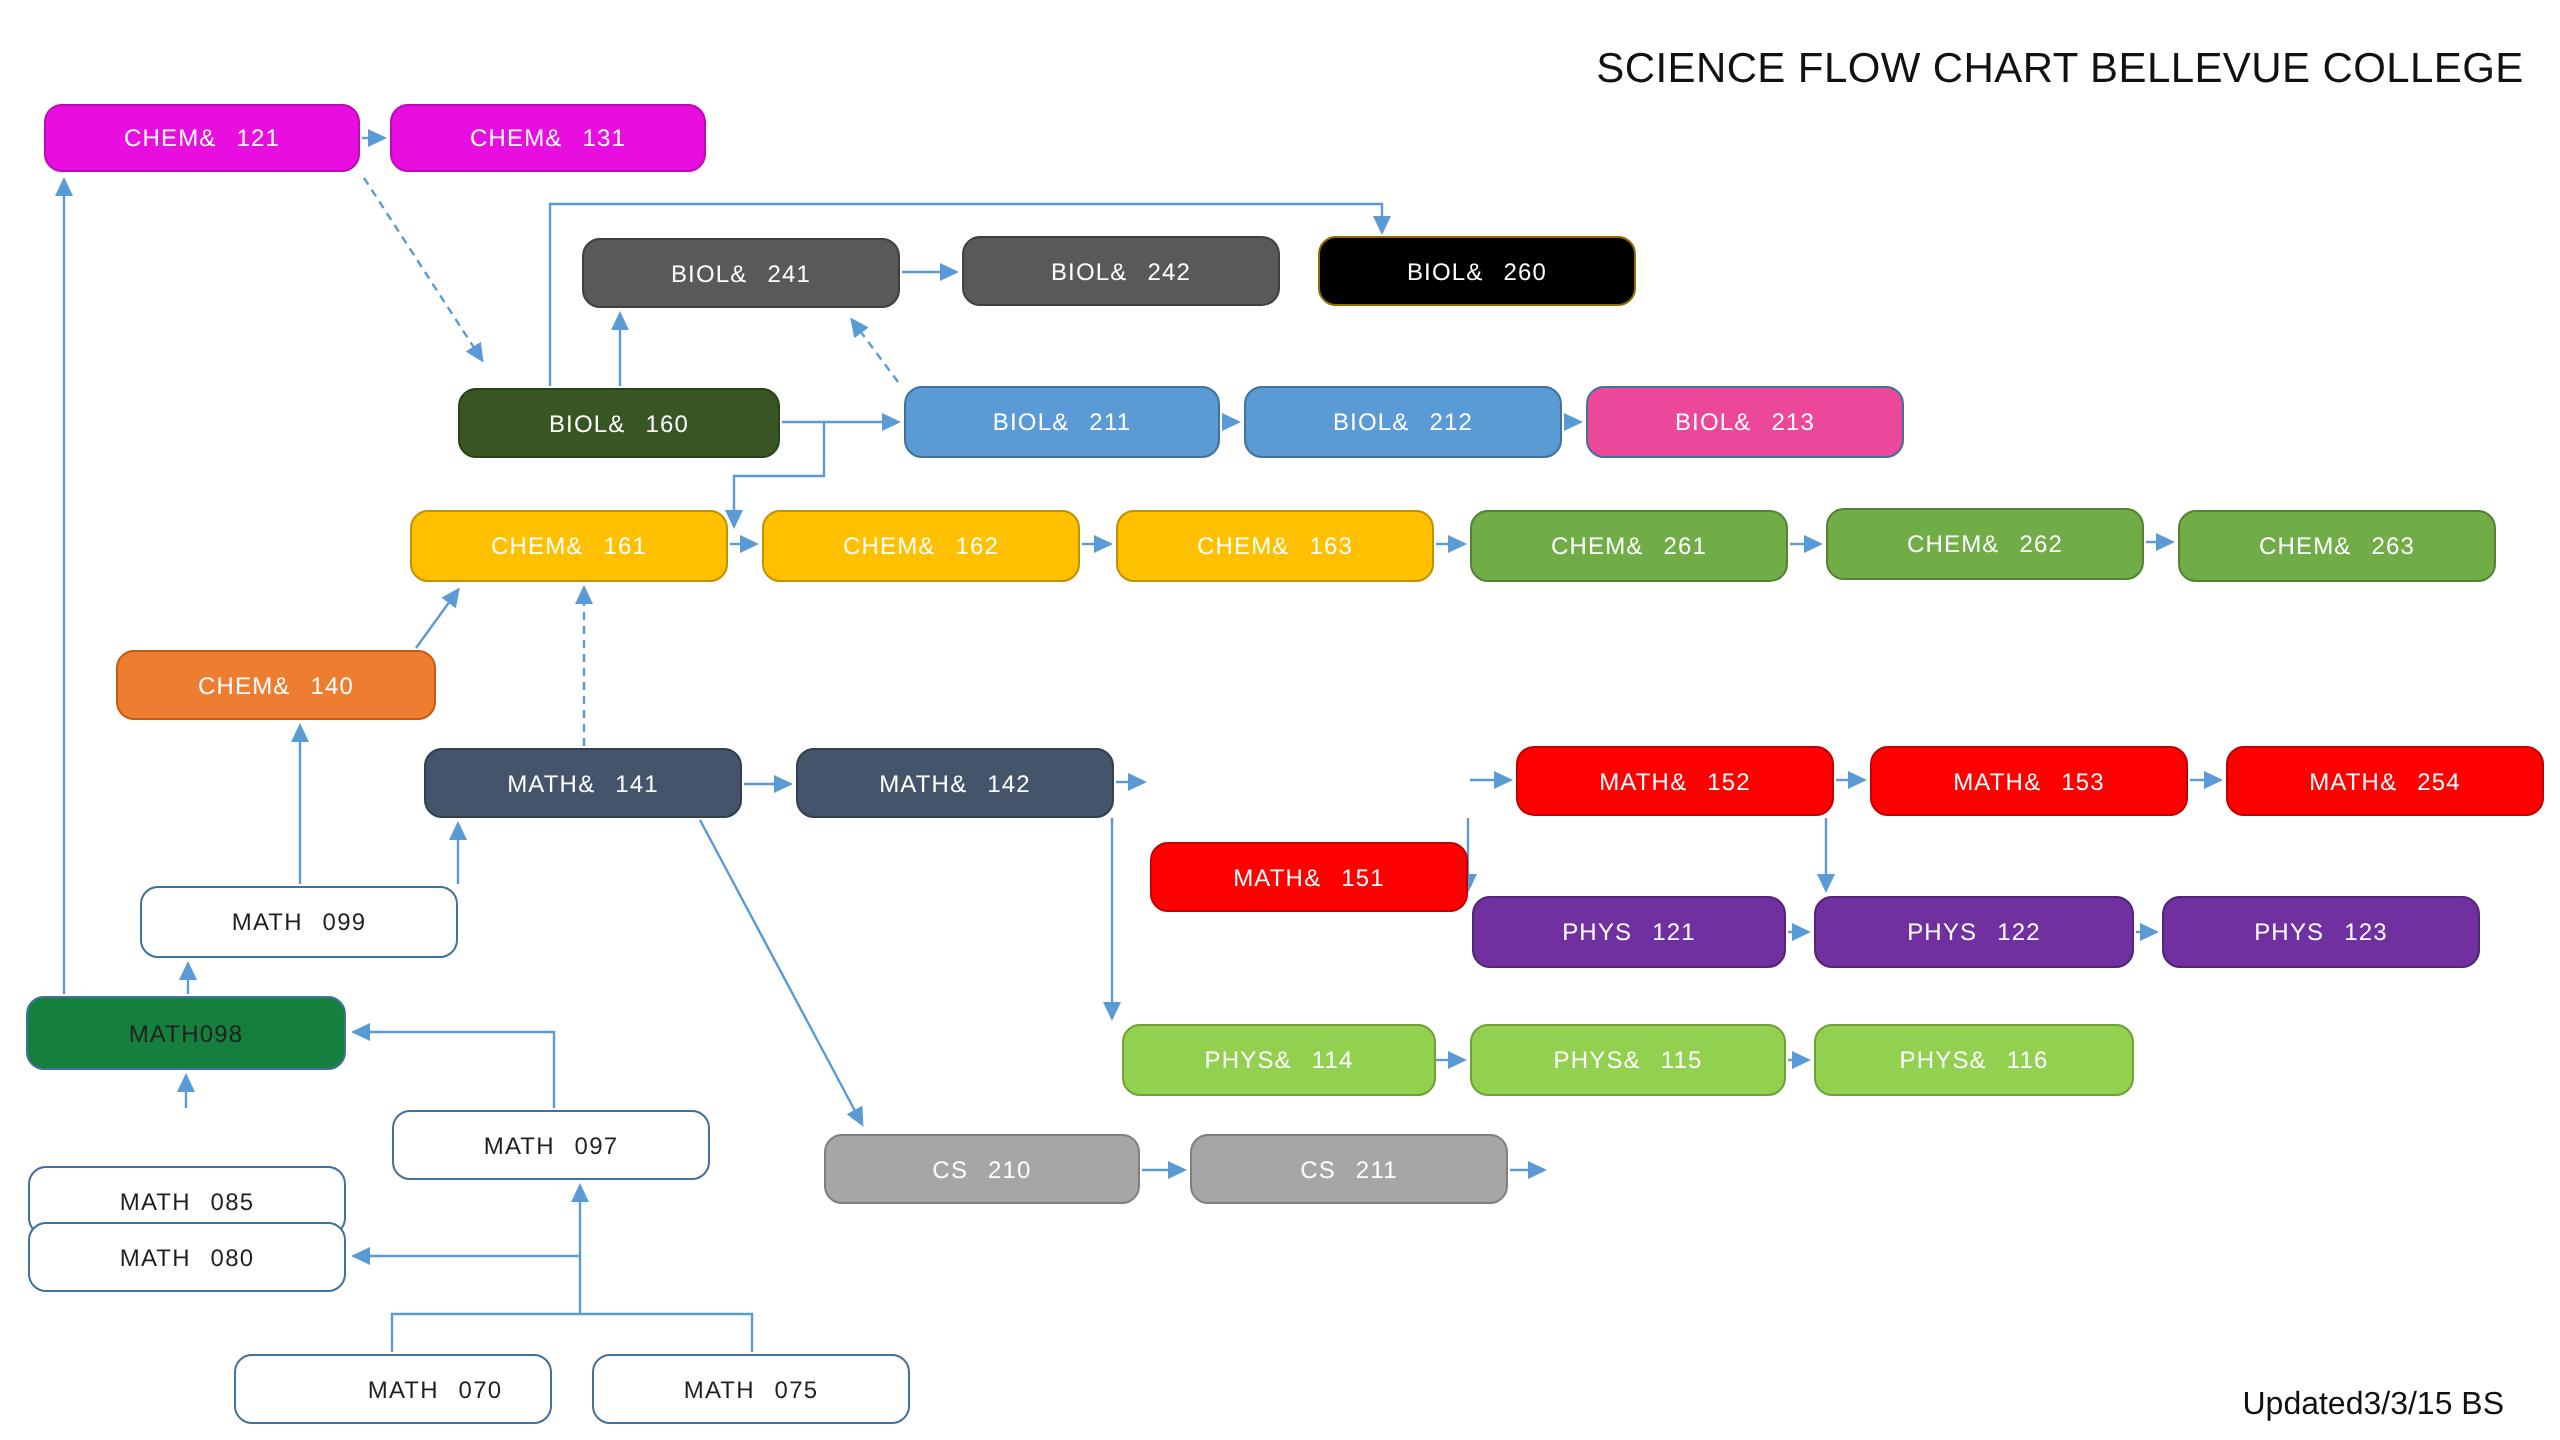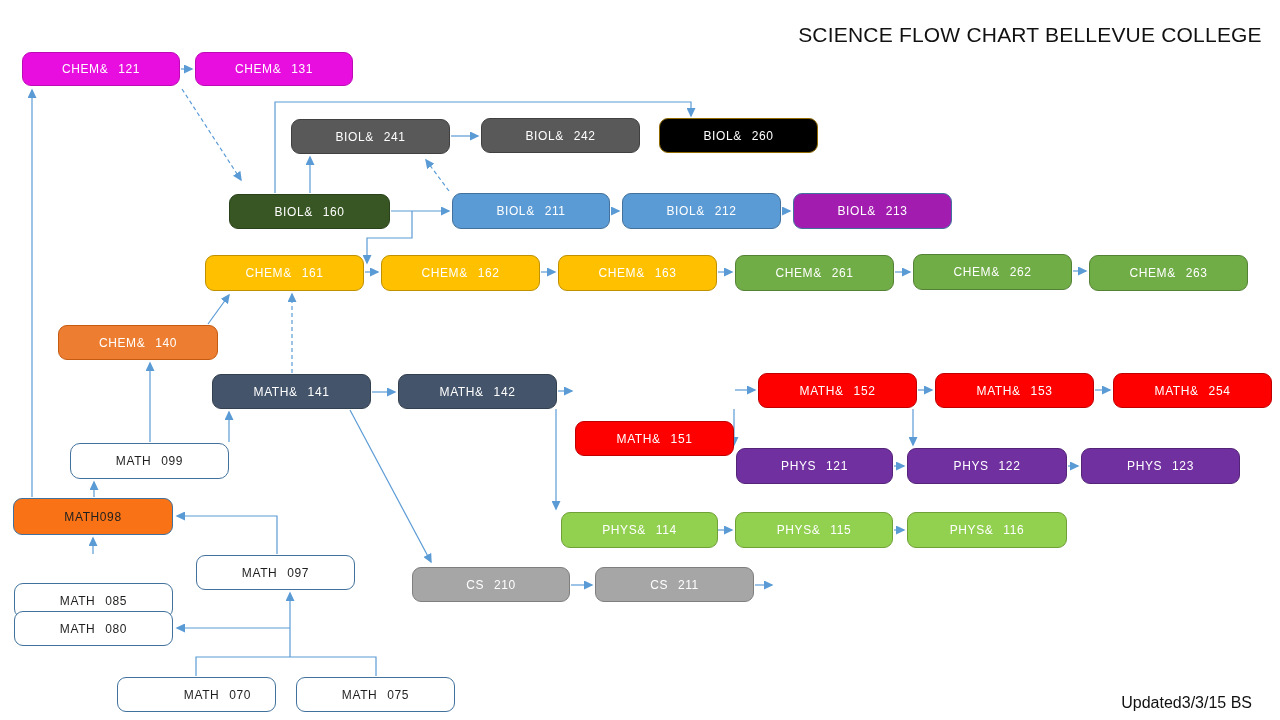--- a/index.html
+++ b/index.html
@@ -85,7 +85,7 @@
       <div class="node" style="left: 229px; top: 194px; width: 161px; height: 35px; background: rgb(55, 86, 35); border-color: rgb(42, 66, 27); color: rgb(255, 255, 255);">BIOL&amp; 160</div>
       <div class="node" style="left: 452px; top: 193px; width: 158px; height: 36px; background: rgb(91, 155, 213); border-color: rgb(65, 113, 156); color: rgb(255, 255, 255);">BIOL&amp; 211</div>
       <div class="node" style="left: 622px; top: 193px; width: 159px; height: 36px; background: rgb(91, 155, 213); border-color: rgb(65, 113, 156); color: rgb(255, 255, 255);">BIOL&amp; 212</div>
-      <div class="node" style="left: 793px; top: 193px; width: 159px; height: 36px; background: #a21caf; border-color: rgb(65, 113, 156); color: rgb(255, 255, 255); text-align: center;">BIOL&amp; 213</div>
+      <div class="node" style="left: 793px; top: 193px; width: 159px; height: 36px; background: #ec4899; border-color: rgb(65, 113, 156); color: rgb(255, 255, 255); text-align: center;">BIOL&amp; 213</div>
       <div class="node" style="left: 205px; top: 255px; width: 159px; height: 36px; background: rgb(255, 192, 0); border-color: rgb(191, 144, 0); color: rgb(255, 255, 255);">CHEM&amp; 161</div>
       <div class="node" style="left: 381px; top: 255px; width: 159px; height: 36px; background: rgb(255, 192, 0); border-color: rgb(191, 144, 0); color: rgb(255, 255, 255);">CHEM&amp; 162</div>
       <div class="node" style="left: 558px; top: 255px; width: 159px; height: 36px; background: rgb(255, 192, 0); border-color: rgb(191, 144, 0); color: rgb(255, 255, 255);">CHEM&amp; 163</div>

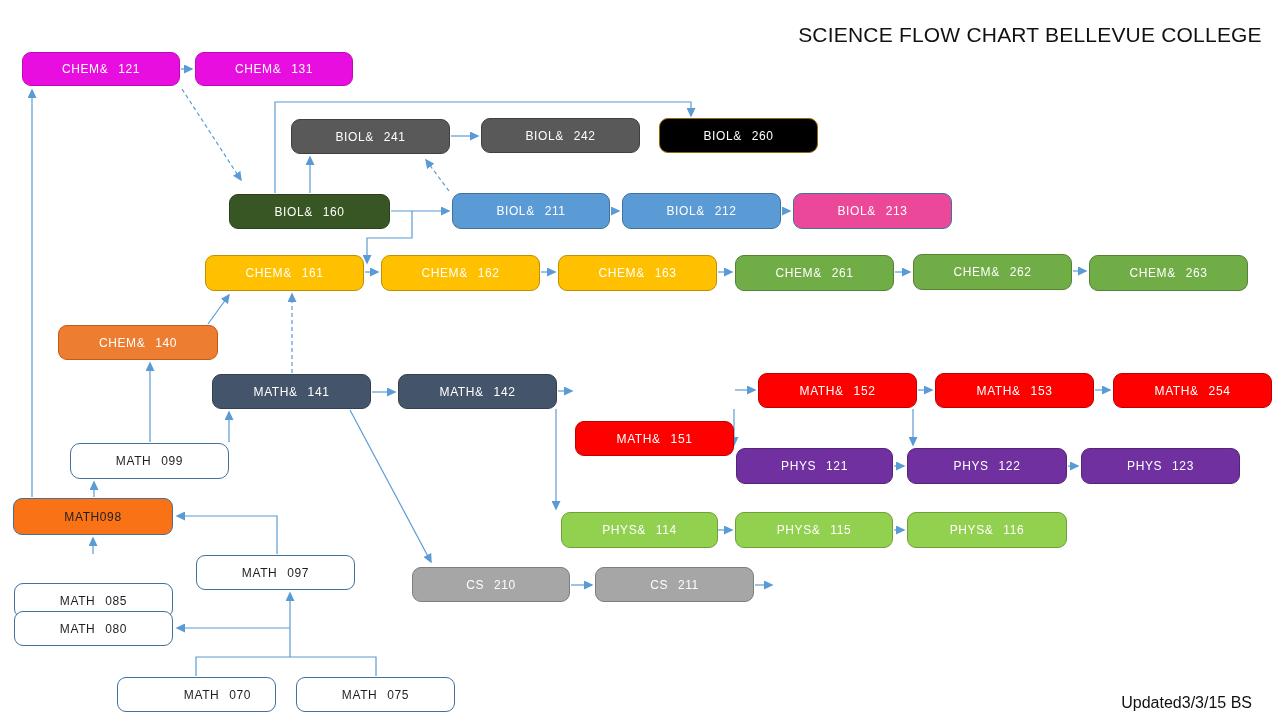--- a/index.html
+++ b/index.html
@@ -107,7 +107,7 @@
       <div class="node" style="left: 907px; top: 512px; width: 160px; height: 36px; background: rgb(146, 208, 80); border-color: rgb(111, 161, 54); color: rgb(255, 255, 255);">PHYS&amp; 116</div>
       <div class="node" style="left: 412px; top: 567px; width: 158px; height: 35px; background: rgb(166, 166, 166); border-color: rgb(127, 127, 127); color: rgb(255, 255, 255);">CS 210</div>
       <div class="node" style="left: 595px; top: 567px; width: 159px; height: 35px; background: rgb(166, 166, 166); border-color: rgb(127, 127, 127); color: rgb(255, 255, 255);">CS 211</div>
-      <div class="node" style="left: 70px; top: 443px; width: 159px; height: 36px; background: rgb(255, 255, 255); border-color: rgb(65, 113, 156); color: rgb(31, 31, 31); border-radius: 10px;">MATH 099</div>
+      <div class="node" style="left: 70px; top: 443px; width: 159px; height: 36px; background: rgb(255, 255, 255); border-color: rgb(65, 113, 156); color: rgb(31, 31, 31);">MATH 099</div>
       <div class="node" style="left: 13px; top: 498px; width: 160px; height: 37px; background: #f97316; border-color: rgb(65, 113, 156); color: rgb(31, 31, 31);">MATH098</div>
       <div class="node" style="left: 14px; top: 555px; width: 159px; height: 35px; background: rgb(255, 255, 255); border-color: rgb(65, 113, 156); color: rgb(31, 31, 31); margin-top: 28px;">MATH 085</div>
       <div class="node" style="left: 196px; top: 555px; width: 159px; height: 35px; background: rgb(255, 255, 255); border-color: rgb(65, 113, 156); color: rgb(31, 31, 31);">MATH 097</div>

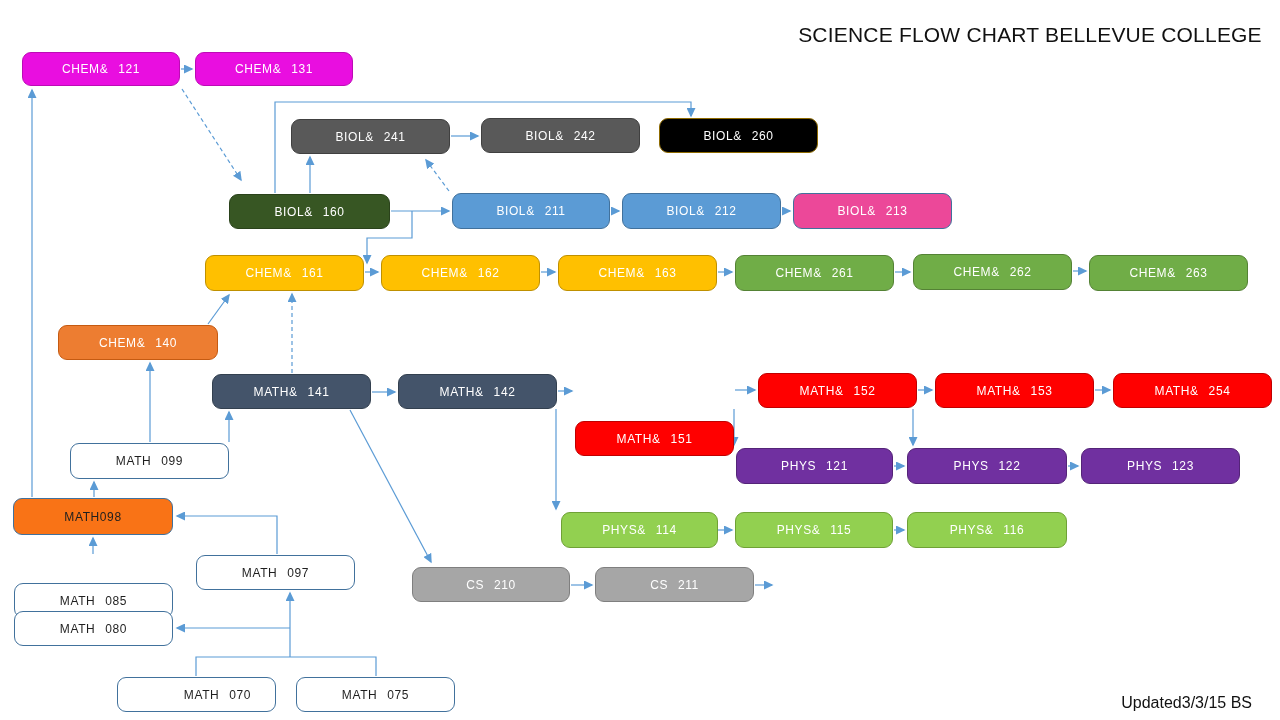--- a/index.html
+++ b/index.html
@@ -108,7 +108,7 @@
       <div class="node" style="left: 412px; top: 567px; width: 158px; height: 35px; background: rgb(166, 166, 166); border-color: rgb(127, 127, 127); color: rgb(255, 255, 255);">CS 210</div>
       <div class="node" style="left: 595px; top: 567px; width: 159px; height: 35px; background: rgb(166, 166, 166); border-color: rgb(127, 127, 127); color: rgb(255, 255, 255);">CS 211</div>
       <div class="node" style="left: 70px; top: 443px; width: 159px; height: 36px; background: rgb(255, 255, 255); border-color: rgb(65, 113, 156); color: rgb(31, 31, 31);">MATH 099</div>
-      <div class="node" style="left: 13px; top: 498px; width: 160px; height: 37px; background: #f97316; border-color: rgb(65, 113, 156); color: rgb(31, 31, 31);">MATH098</div>
+      <div class="node" style="left: 13px; top: 498px; width: 160px; height: 37px; background: #15803d; border-color: rgb(65, 113, 156); color: rgb(31, 31, 31);">MATH098</div>
       <div class="node" style="left: 14px; top: 555px; width: 159px; height: 35px; background: rgb(255, 255, 255); border-color: rgb(65, 113, 156); color: rgb(31, 31, 31); margin-top: 28px;">MATH 085</div>
       <div class="node" style="left: 196px; top: 555px; width: 159px; height: 35px; background: rgb(255, 255, 255); border-color: rgb(65, 113, 156); color: rgb(31, 31, 31);">MATH 097</div>
       <div class="node" style="left: 14px; top: 611px; width: 159px; height: 35px; background: rgb(255, 255, 255); border-color: rgb(65, 113, 156); color: rgb(31, 31, 31);">MATH 080</div>

